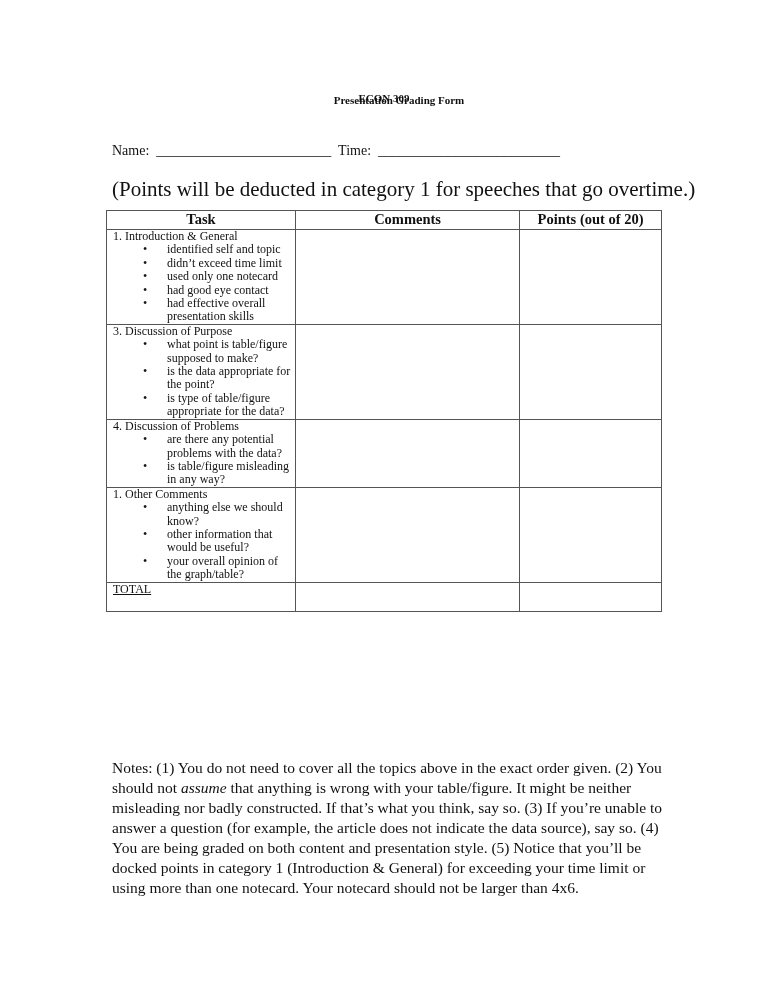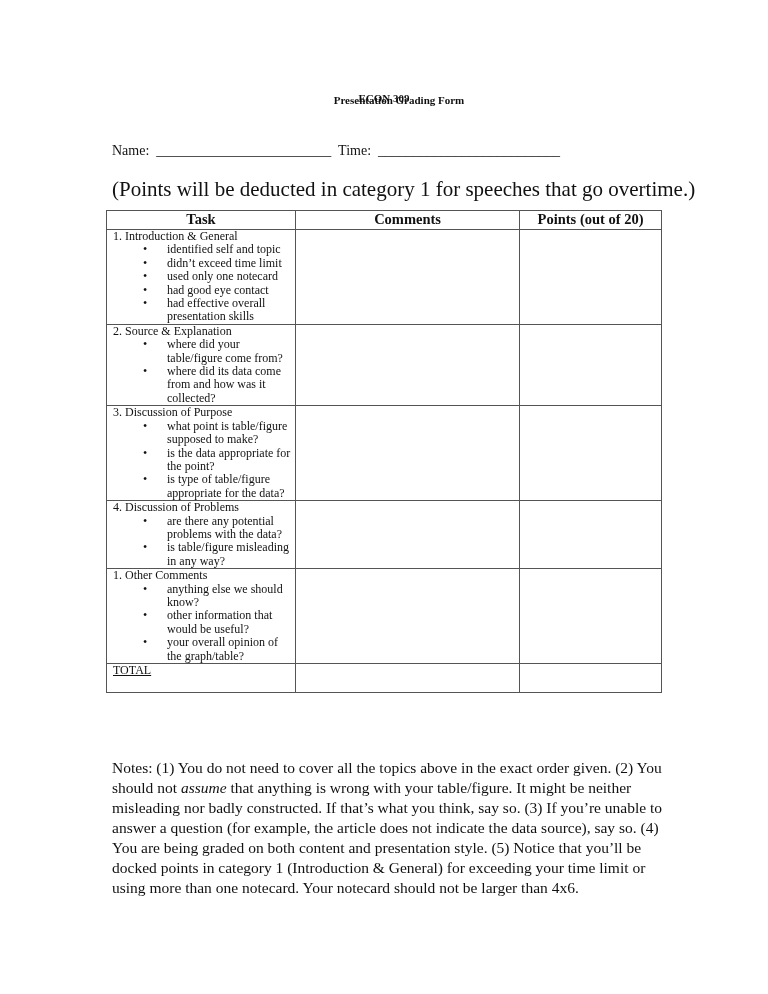--- a/index.html
+++ b/index.html
@@ -67,17 +67,6 @@
       </tr>
       <tr>
         <td class="c1">
-          <div class="task-title">2.  Source &amp; Explanation</div>
-          <ul class="items">
-            <li><span class="bullet">•</span><span>where did your table/figure come from?</span></li>
-            <li><span class="bullet">•</span><span>where did its data come from and how was it collected?</span></li>
-          </ul>
-        </td>
-        <td class="c2"></td>
-        <td class="c3"></td>
-      </tr>
-      <tr>
-        <td class="c1">
           <div class="task-title">3.  Discussion of Purpose</div>
           <ul class="items">
             <li><span class="bullet">•</span><span>what point is table/figure supposed to make?</span></li>

